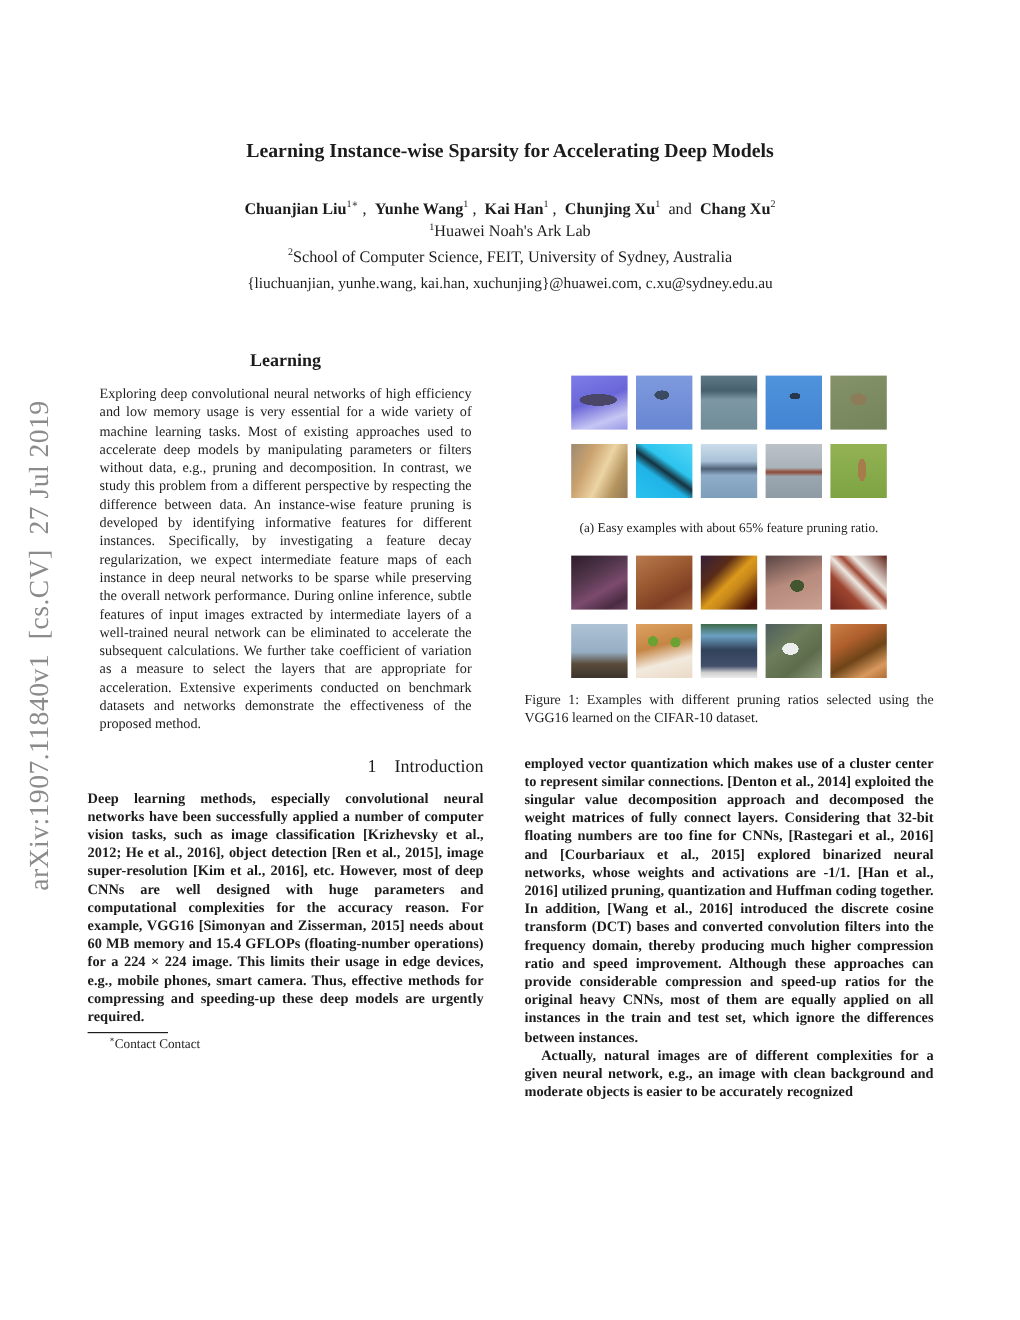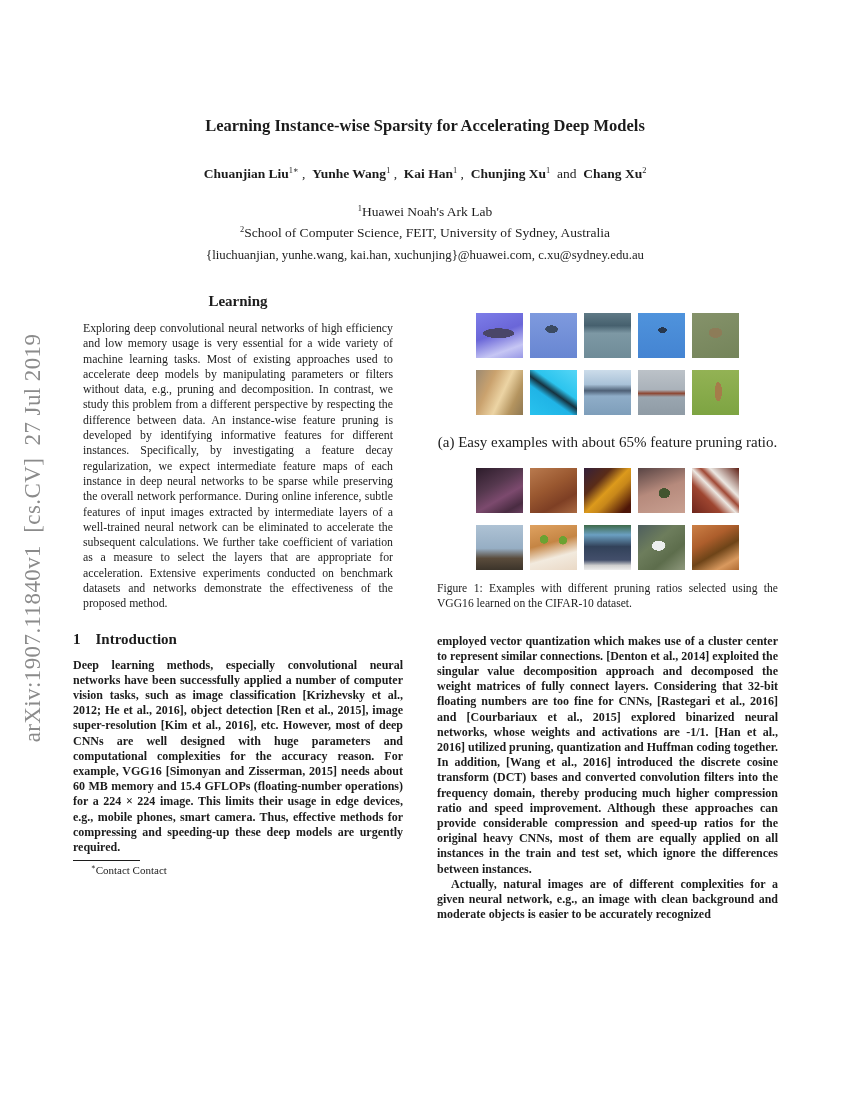--- a/index.html
+++ b/index.html
@@ -25,7 +25,7 @@
   .author-sep { white-space:pre; }
   sup { vertical-align:super; font-size:0.62em; line-height:0; }
   .affiliation { margin-top:5px; font-size:13.5px; }
-  .affiliation.first { margin-top:22px; }
+  .affiliation.first { margin-top:3px; }
   .emails { margin-top:7px; font-size:12.8px; }
 
   

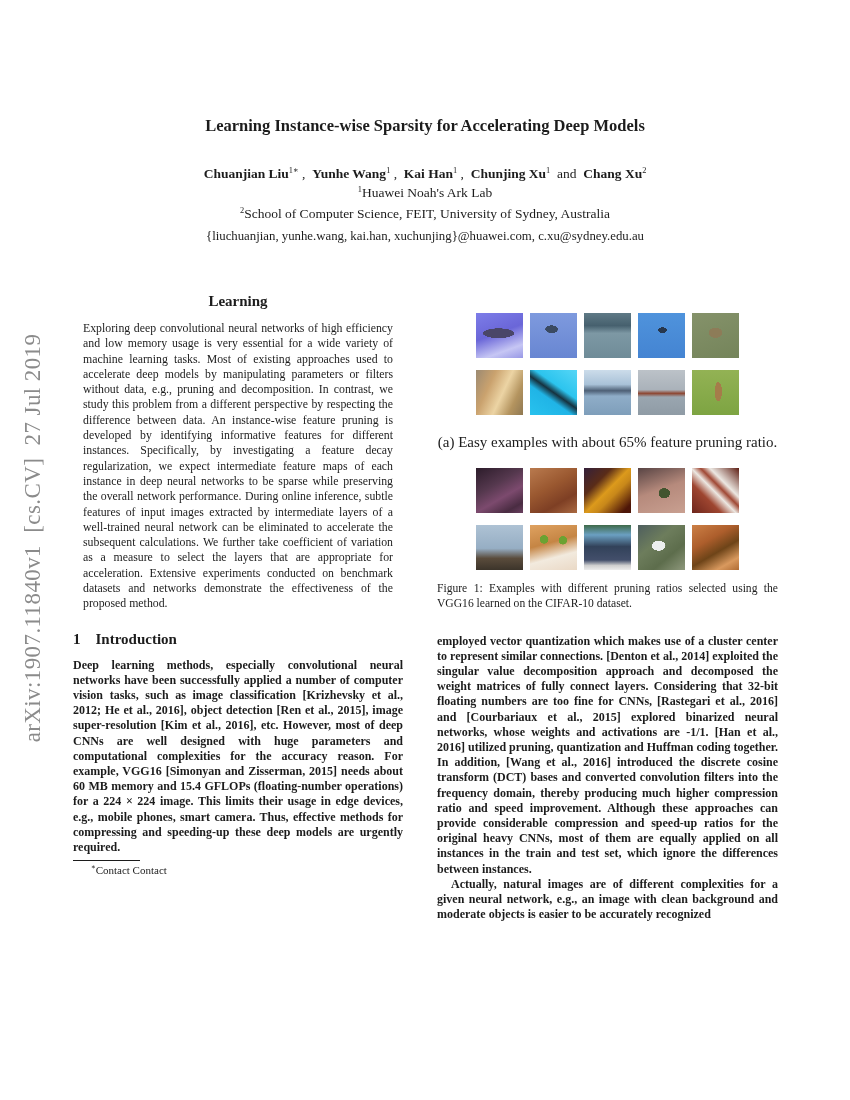--- a/index.html
+++ b/index.html
@@ -53,7 +53,7 @@
   }
   .fig-grid.panel-b { margin-top:17px; }
   .tile { width:47px; height:45px; }
-  .subcaption { margin-top:19px; text-align:center; font-size:15px; }
+  .subcaption { margin-top:19px; text-align:center; font-size:11px; }
   .fig-caption { margin-top:12px; font-size:11.6px; line-height:14.8px; text-align:justify; }
   .col-right .body-par.first { margin-top:22px; }
 </style>

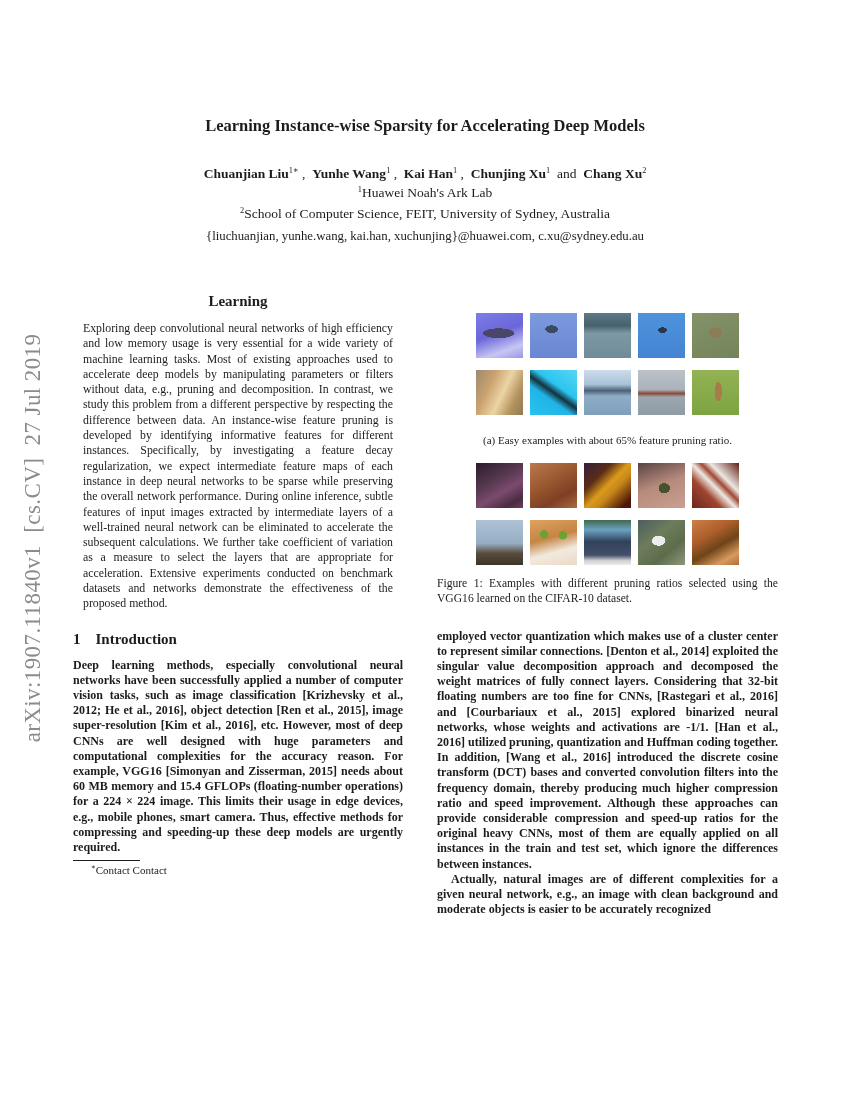--- a/index.html
+++ b/index.html
@@ -37,7 +37,7 @@
     margin:11px 10px 0 10px; font-size:11.8px; line-height:15.3px;
     text-align:justify;
   }
-  .section-heading { margin-top:19px; margin-bottom:10px; font-size:15px; font-weight:bold; }
+  .section-heading { margin-top:19px; margin-bottom:10px; font-size:15px; font-weight:normal;text-align:right; }
   .section-number { margin-right:15px; }
   .body-par { margin:0; font-size:12px; line-height:15.2px; text-align:justify;font-weight:bold; }
   .indent { text-indent:14px; }

